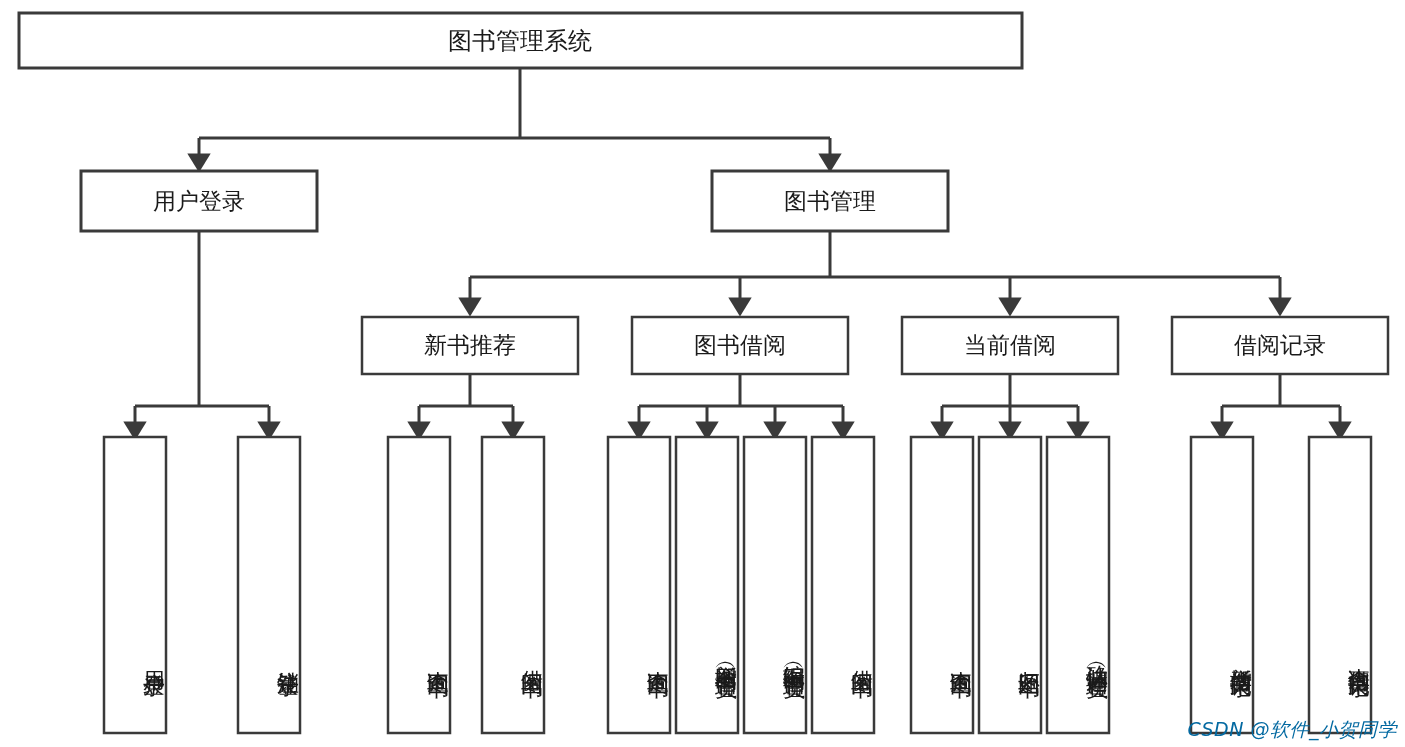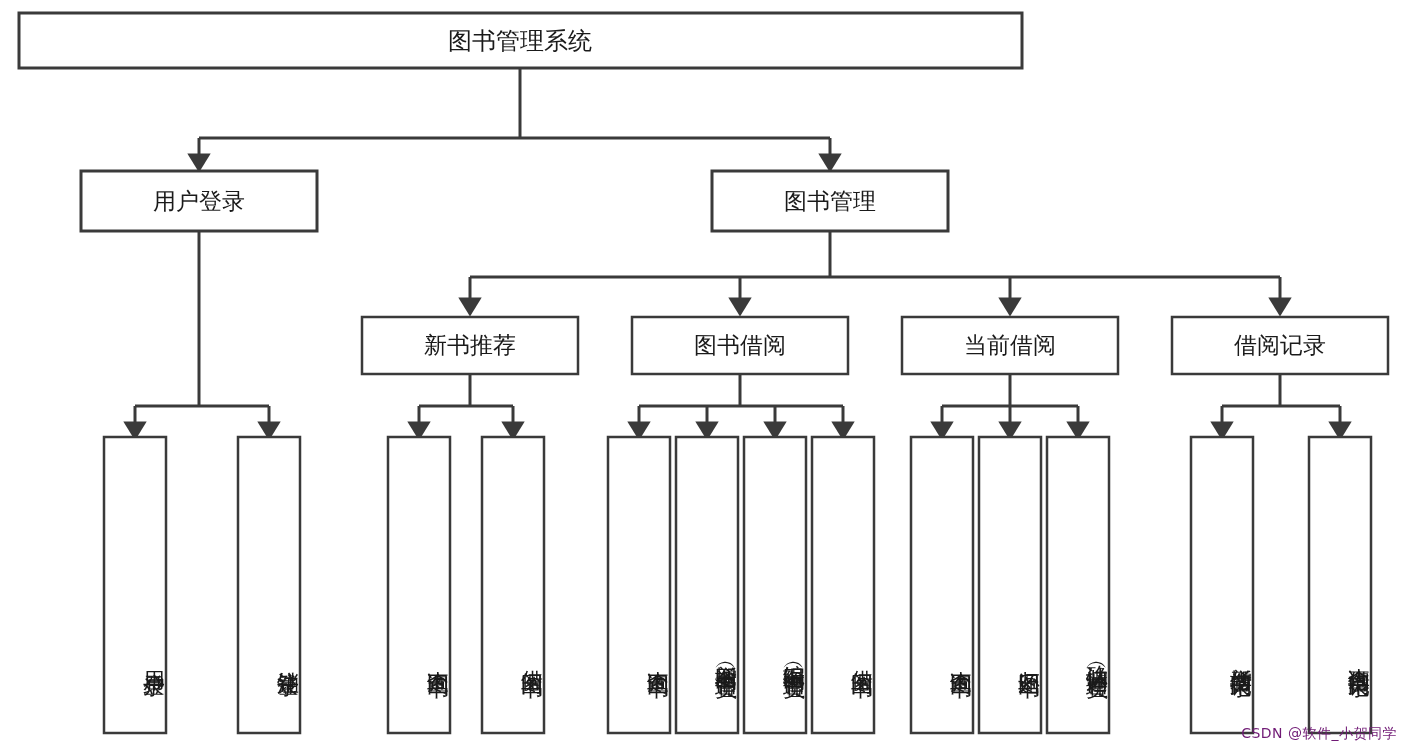--- a/index.html
+++ b/index.html
@@ -74,10 +74,11 @@
     right: 8px;
     bottom: 4px;
     font-family: "DejaVu Sans", "Liberation Sans", sans-serif;
-    font-size: 14px;
-    color: #701a75;
+    font-size: 19px;
+    color: #0369a1;
     letter-spacing: 0.5px;
     white-space: nowrap;
+    font-style: italic;
   }
 </style>
 </head>

